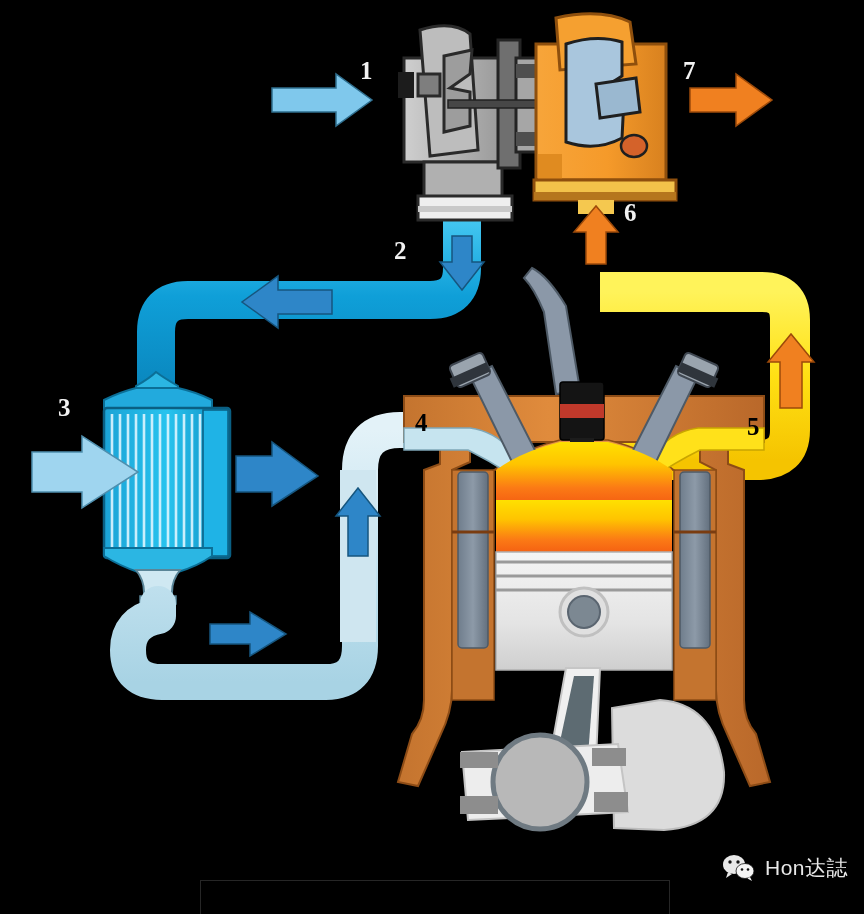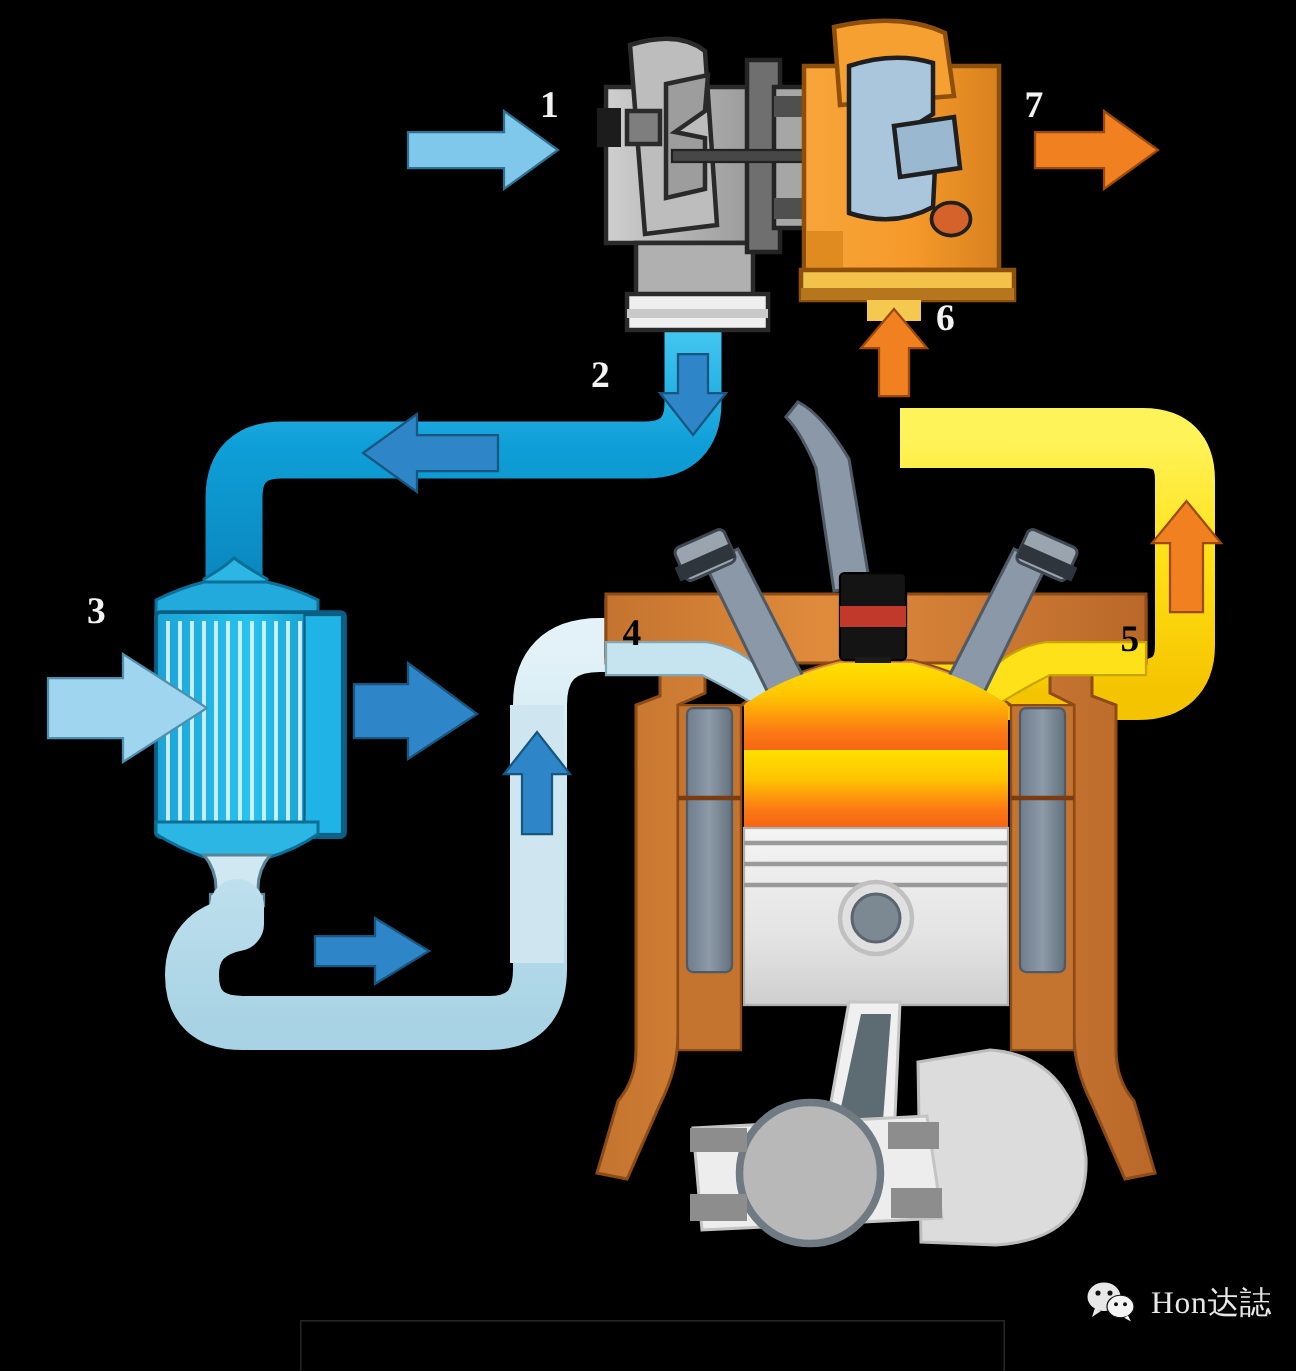--- a/index.html
+++ b/index.html
@@ -16,7 +16,7 @@
 
   #watermark{position:absolute;right:16px;bottom:32px;display:flex;align-items:center;gap:9px;}
   #wm-text{color:#e8e8e8;font-size:21px;letter-spacing:.5px;
-           font-family:Liberation Serif, serif;
+           font-family:Liberation Sans, sans-serif;
            text-shadow:0 1px 2px #000;}
   #bottom-frame{position:absolute;left:200px;bottom:0;width:470px;height:34px;
                 border:1px solid #262626;border-bottom:none;box-sizing:border-box;}

